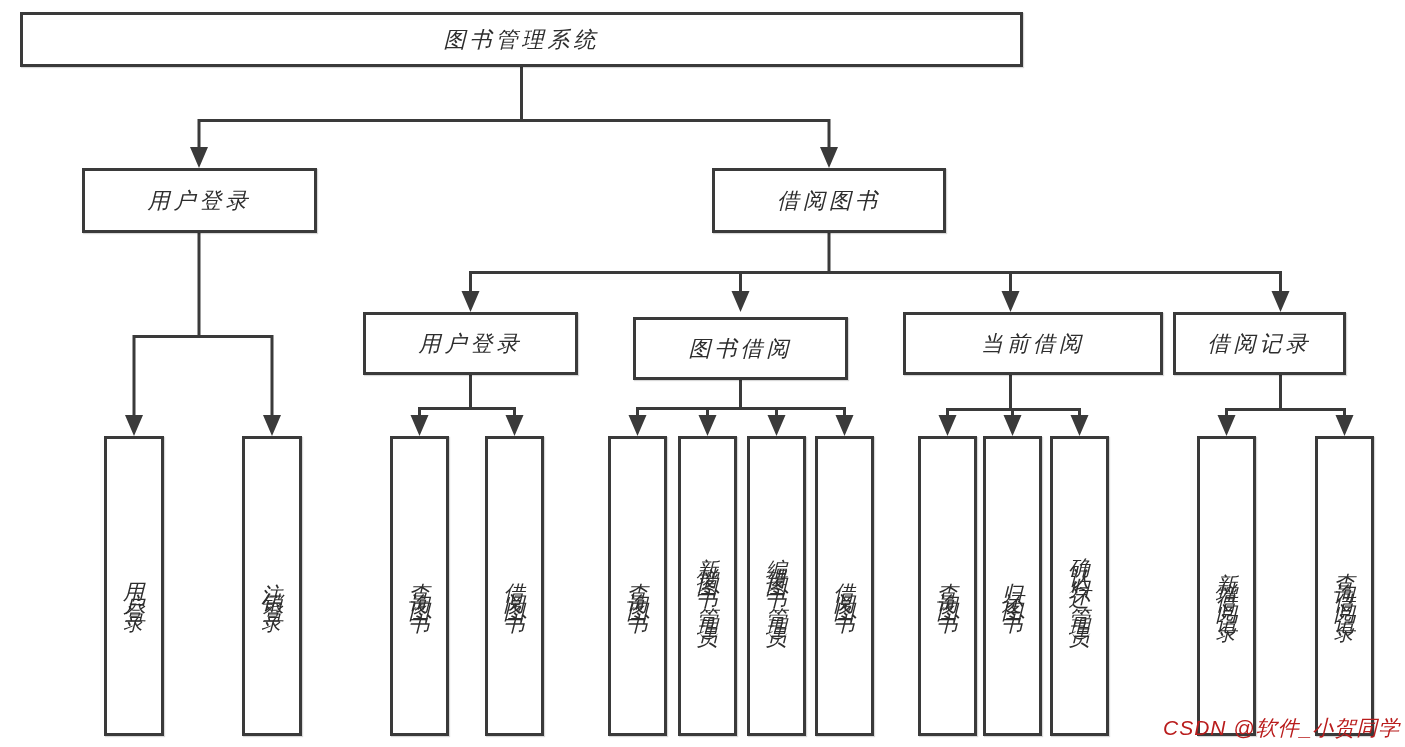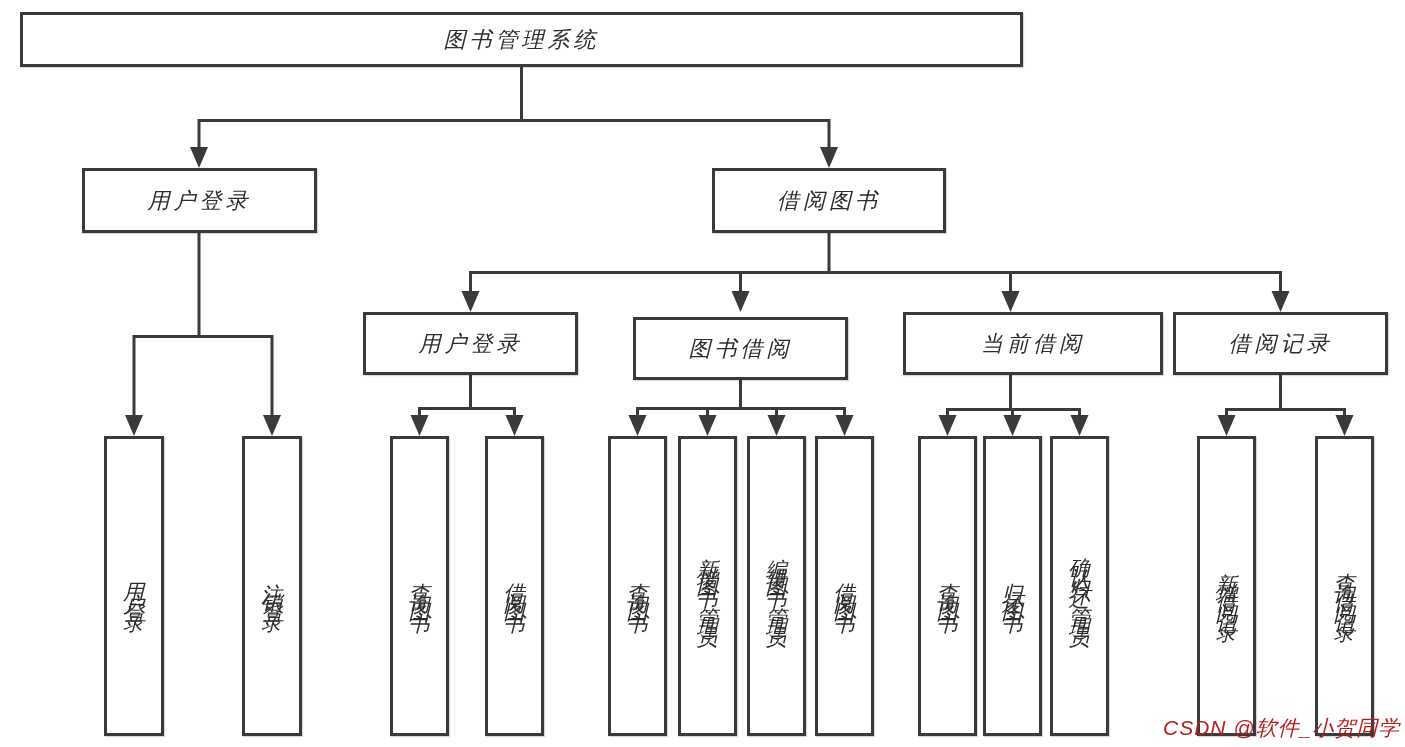--- a/index.html
+++ b/index.html
@@ -110,7 +110,7 @@
   <div class="node" style="left:903px; top:312px; width:260px; height:63px;">
     <span class="hlabel">当前借阅</span>
   </div>
-  <div class="node" style="left:1173px; top:312px; width:215px; height:63px;">
+  <div class="node" style="left:1173px; top:312px; width:173px; height:63px;">
     <span class="hlabel">借阅记录</span>
   </div>
 

